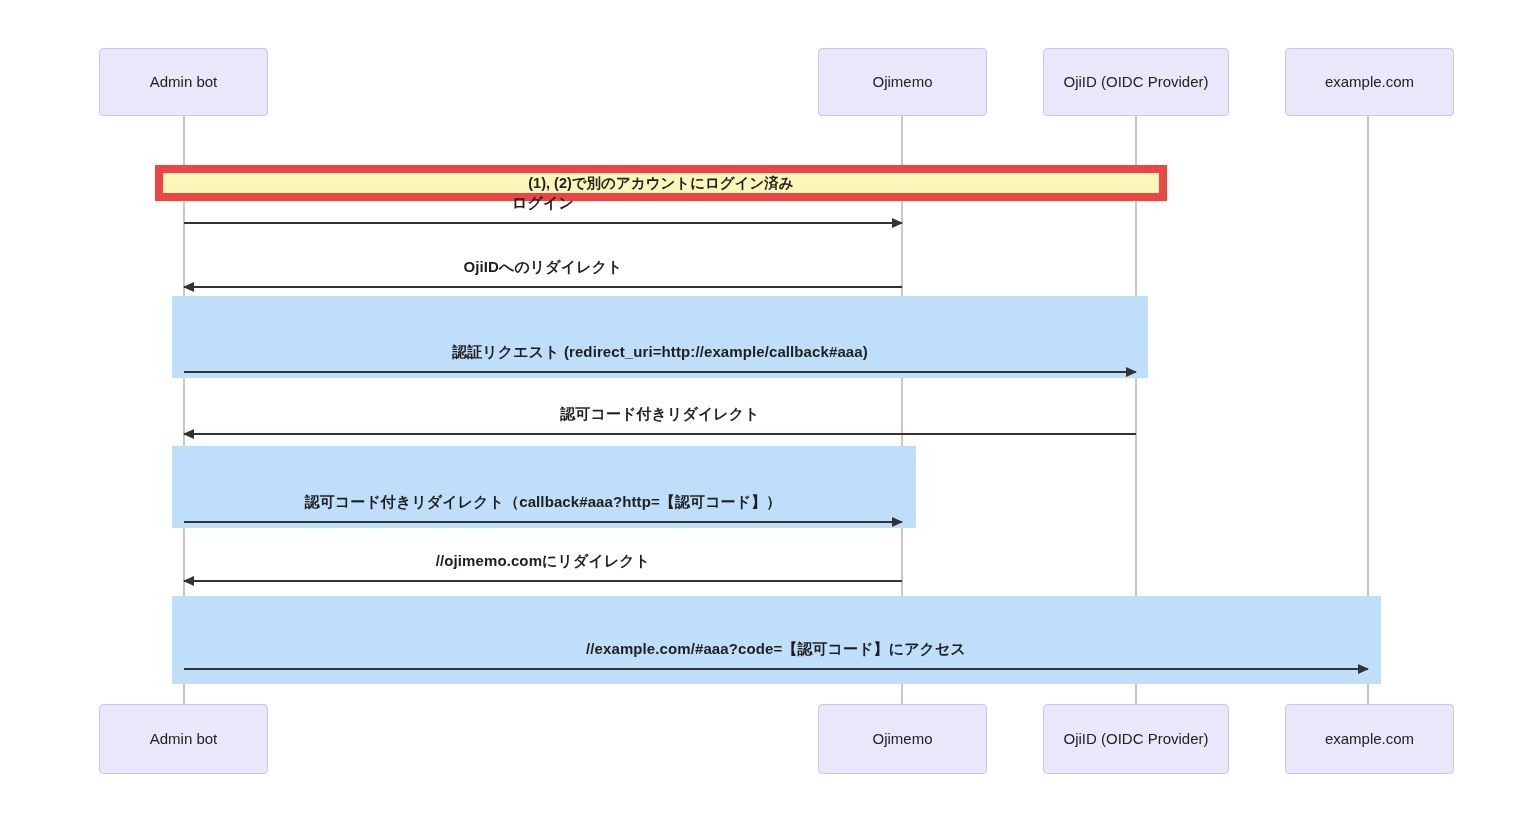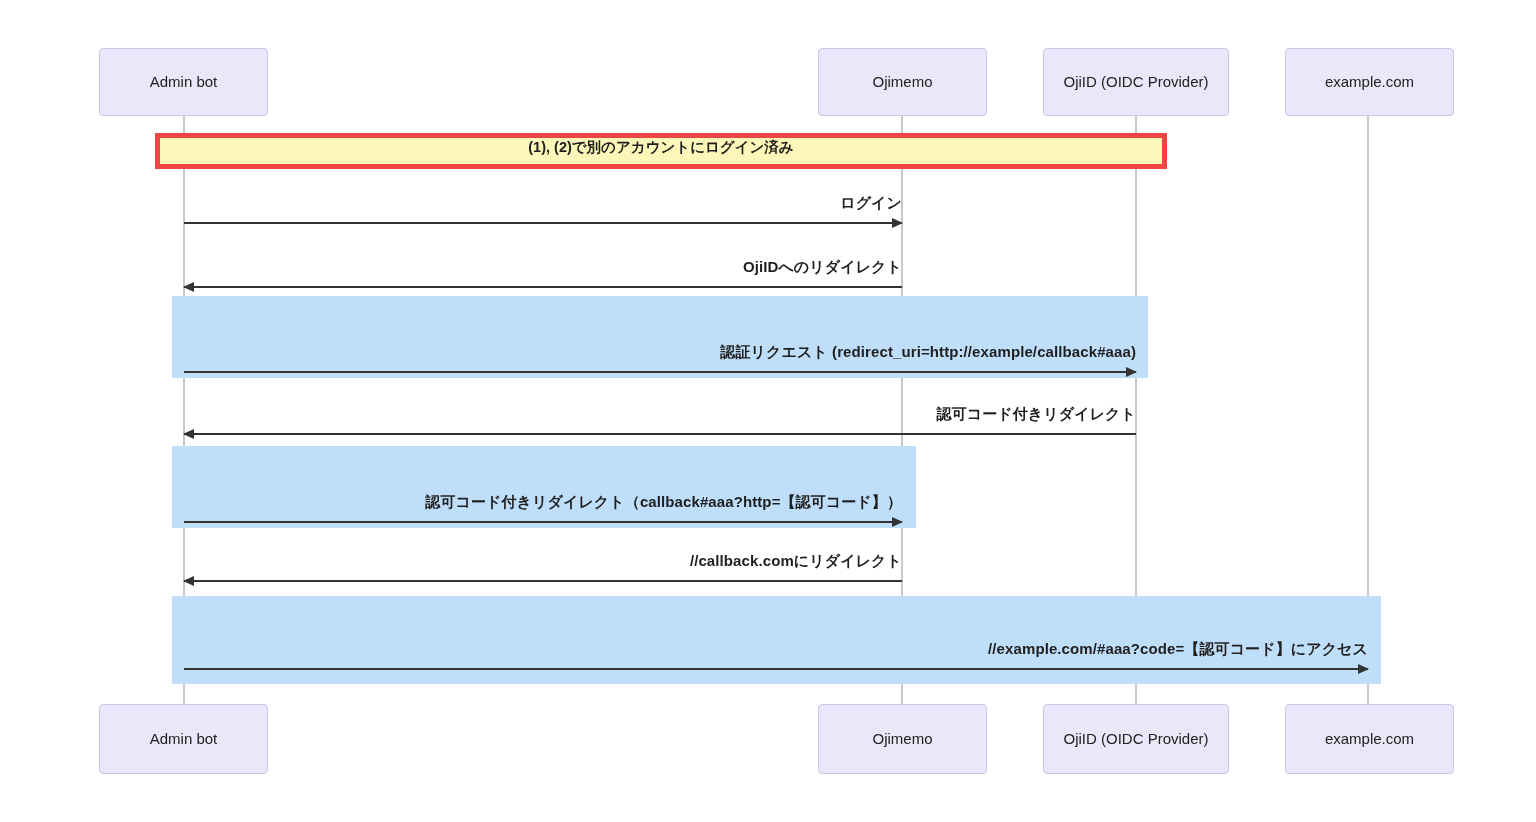--- a/index.html
+++ b/index.html
@@ -52,10 +52,11 @@
     position: absolute;
     box-sizing: border-box;
     background: #fdf6b9;
-    border: 5px solid #ef4444;
+    border: 8px solid #ef4444;
     display: flex;
-    align-items: flex-start;
+    align-items: center;
     justify-content: center;
+    margin-top: 32px;
   }
   .note-label {
     font-size: 14.5px;

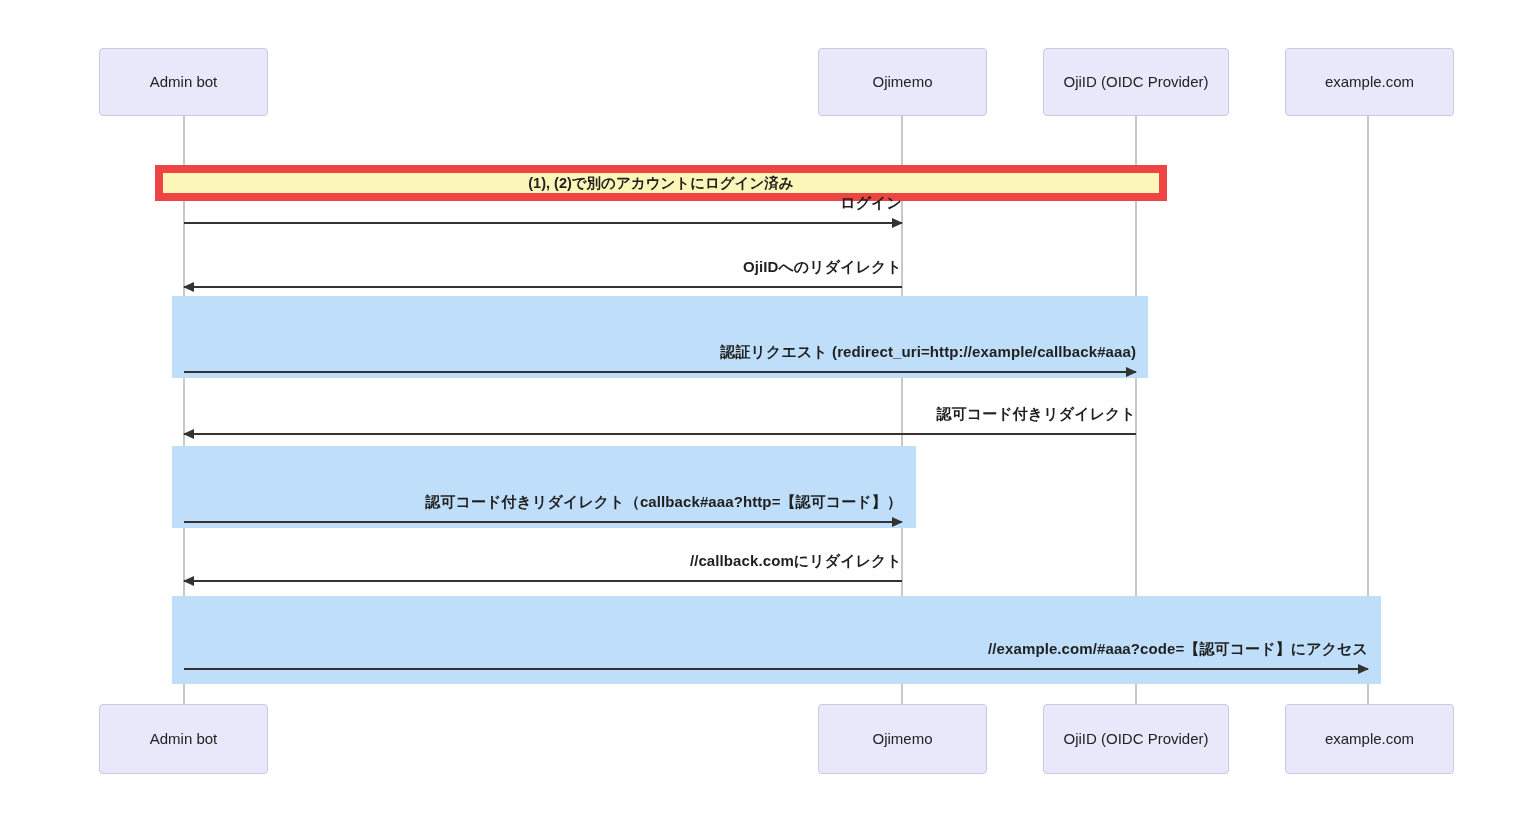--- a/index.html
+++ b/index.html
@@ -104,7 +104,7 @@
     bottom: 9px;
     left: 0;
     width: 100%;
-    text-align: right;
+    text-align: center;
     font-size: 15px;
     font-weight: bold;
     color: #1f1f1f;

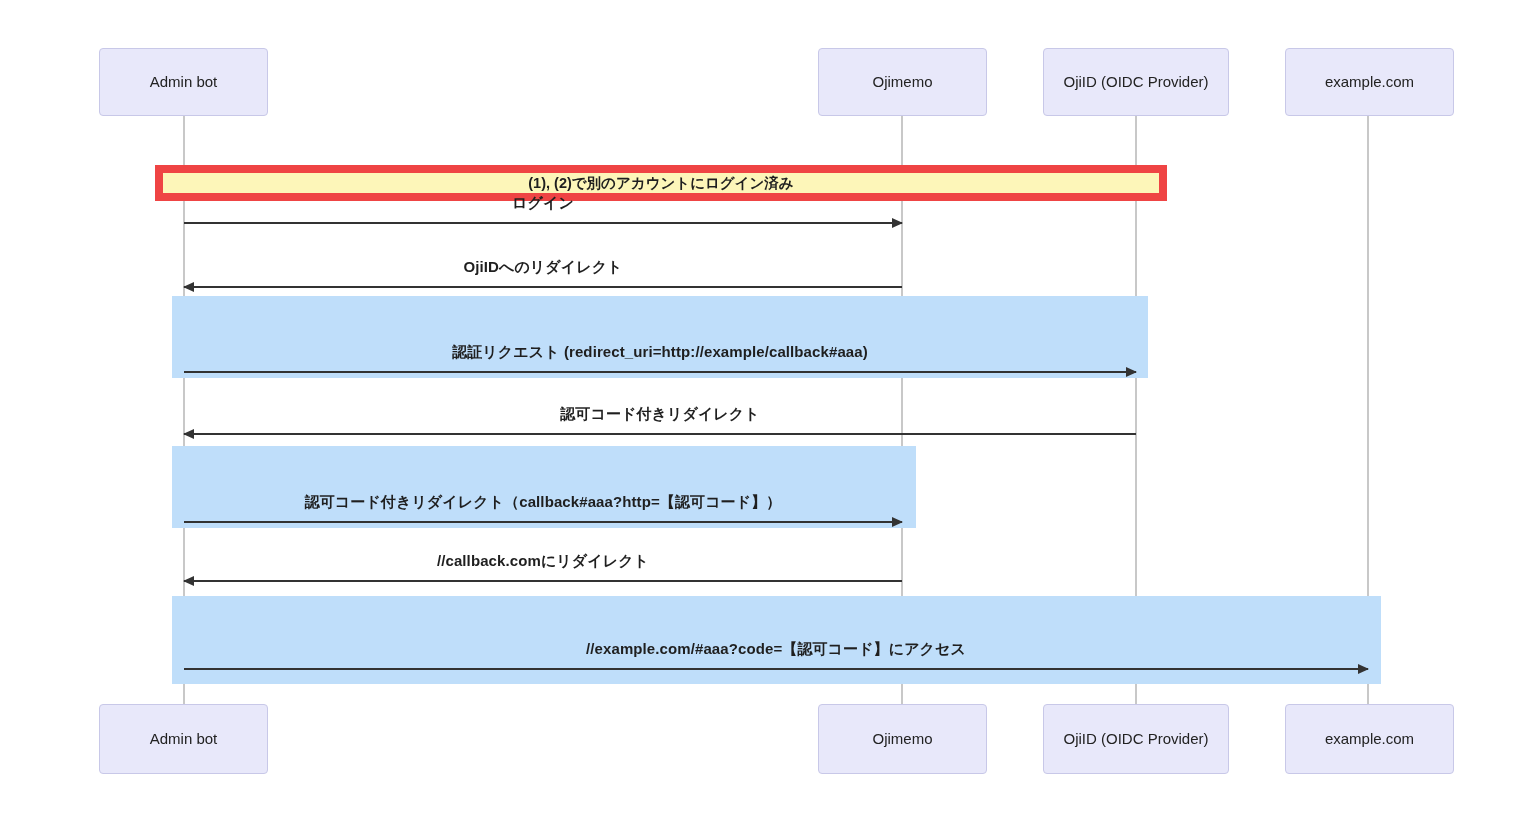--- a/index.html
+++ b/index.html
@@ -176,7 +176,7 @@
   <div class="msg" style="left:184px; top:580px; width:718px;">
     <div class="msg-line" style="width:718px;"></div>
     <div class="arrow-head left"></div>
-    <div class="msg-label">//callback.comにリダイレクト</div>
+    <div class="msg-label">//ojimemo.comにリダイレクト</div>
   </div>
 
   <div class="msg" style="left:184px; top:668px; width:1184px;">

